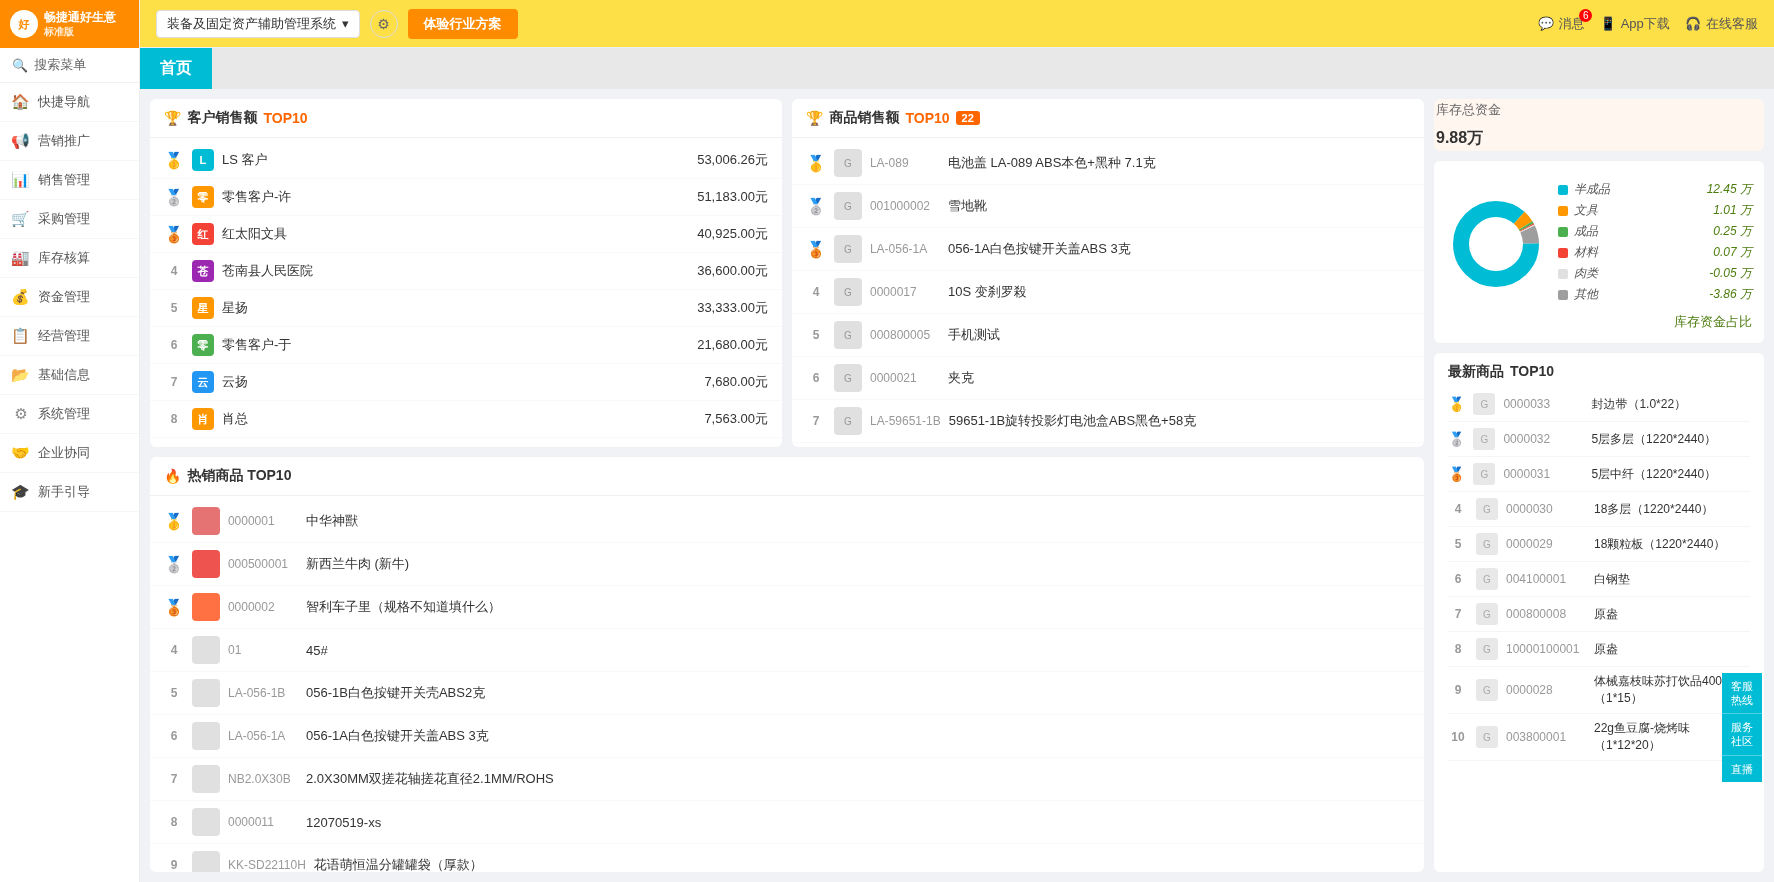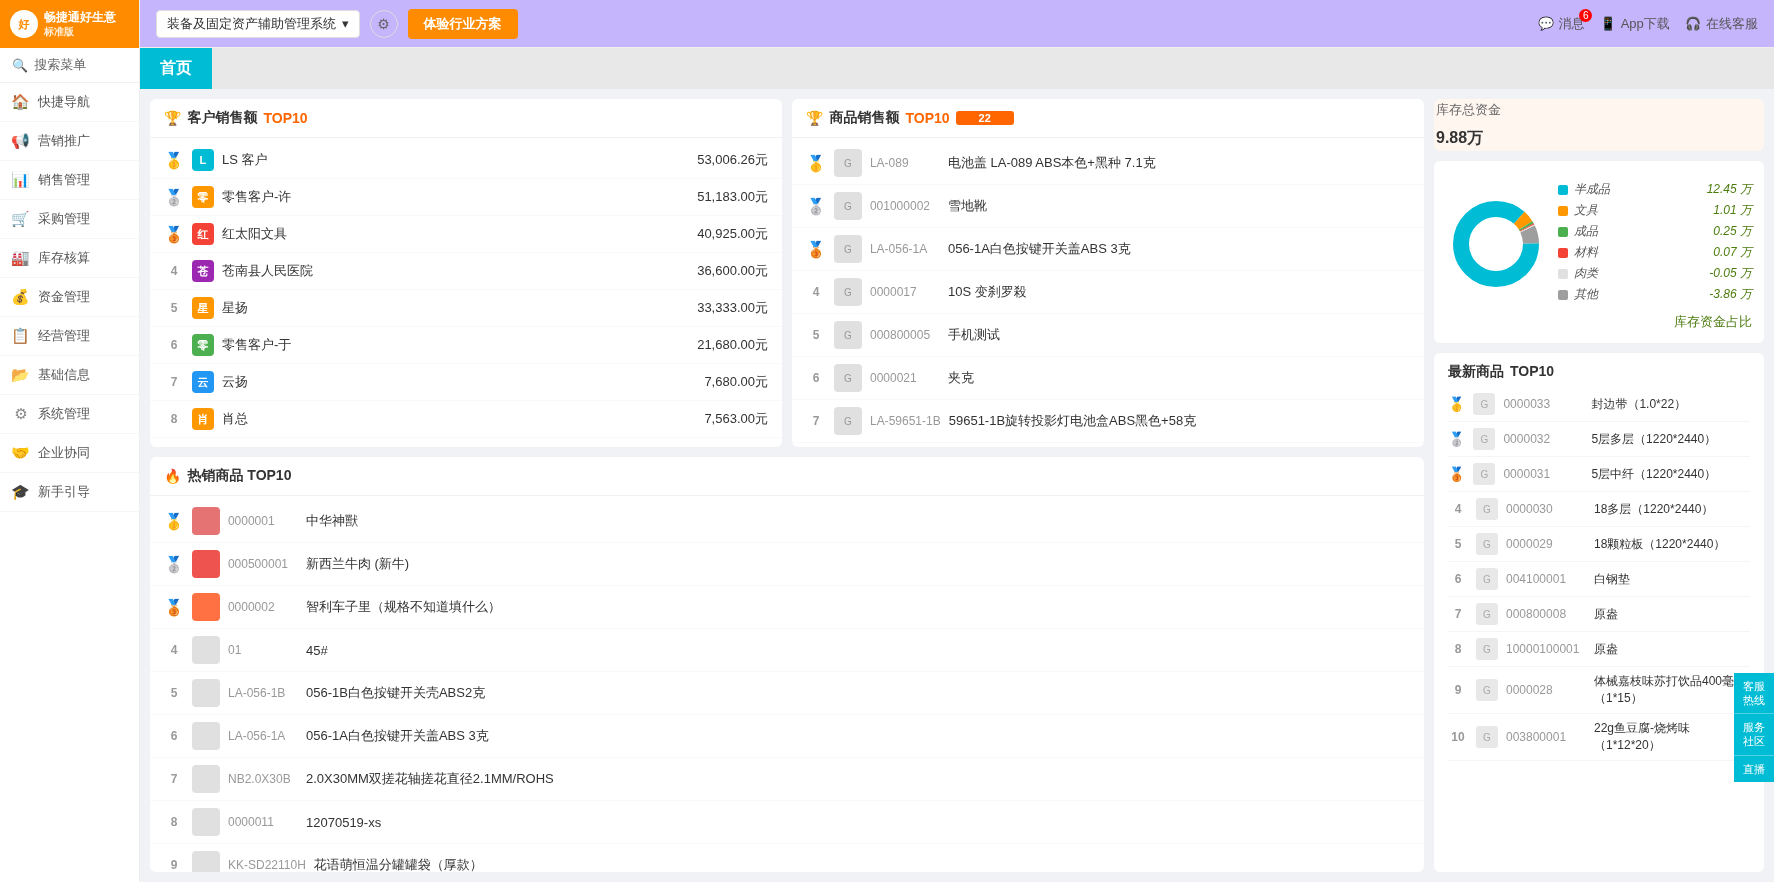--- a/index.html
+++ b/index.html
@@ -74,7 +74,7 @@
 
     
     .topbar {
-      background: #c4b5fd;
+      background: #fde047;
       border-bottom: 1px solid #eee;
       display: flex;
       align-items: center;

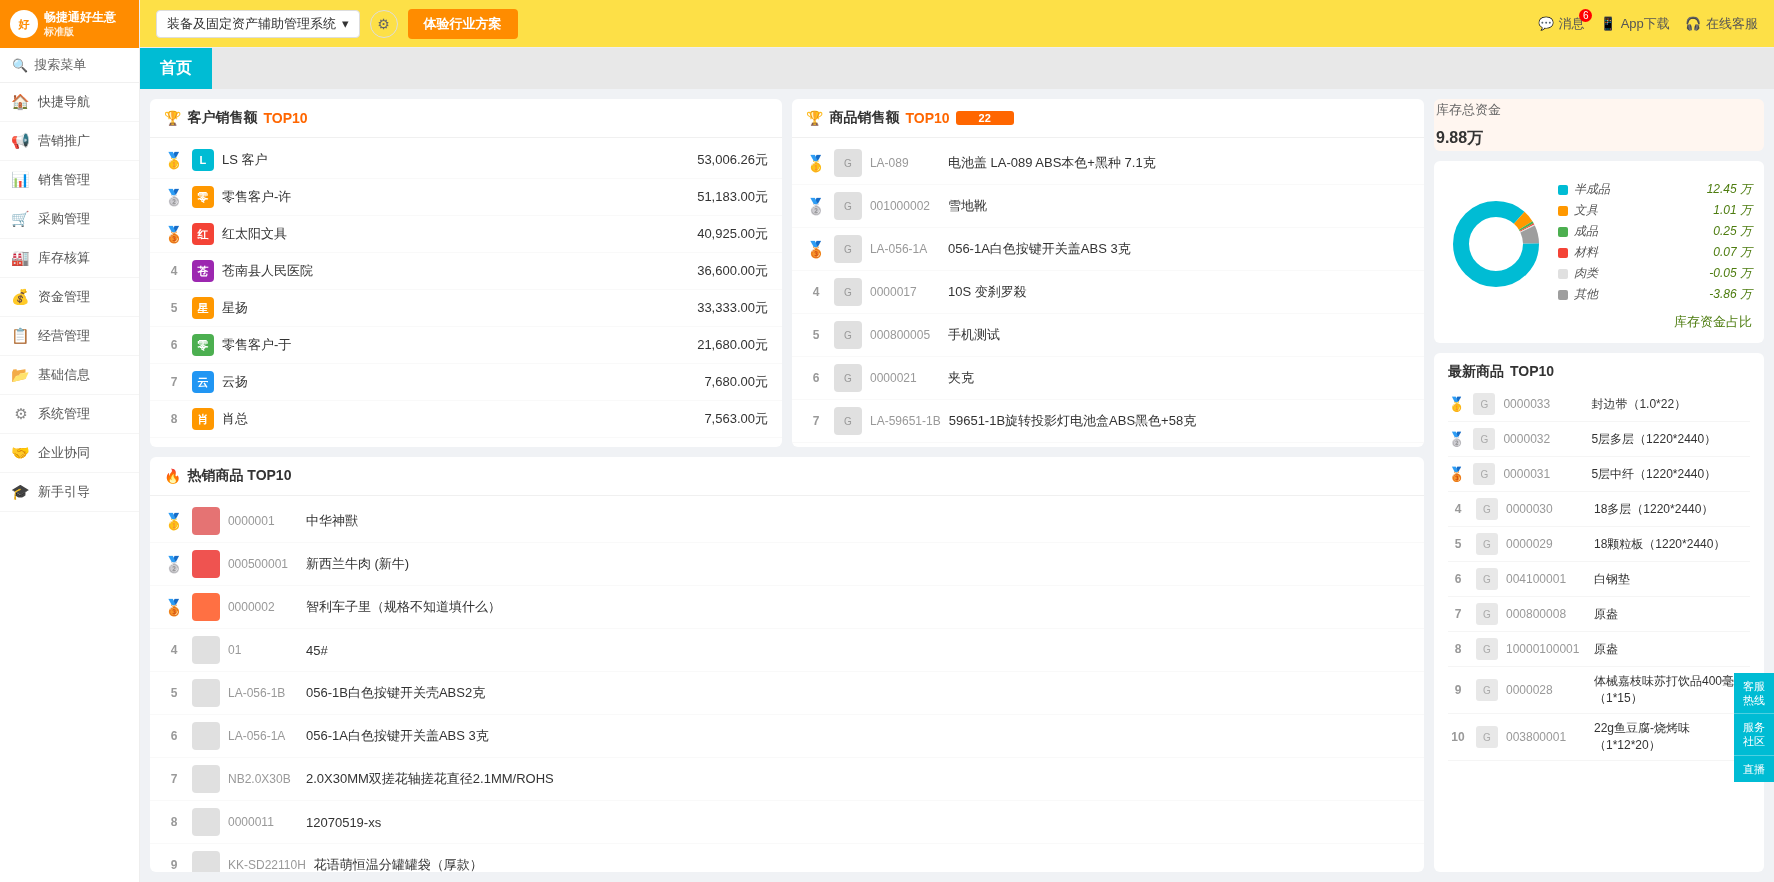--- a/index.html
+++ b/index.html
@@ -195,7 +195,7 @@
       background: #ff6600;
       color: #fff;
       font-size: 11px;
-      padding: 1px 23px;
+      padding: 1px 6px;
       border-radius: 3px;
     }
     .card-header .top10-label {

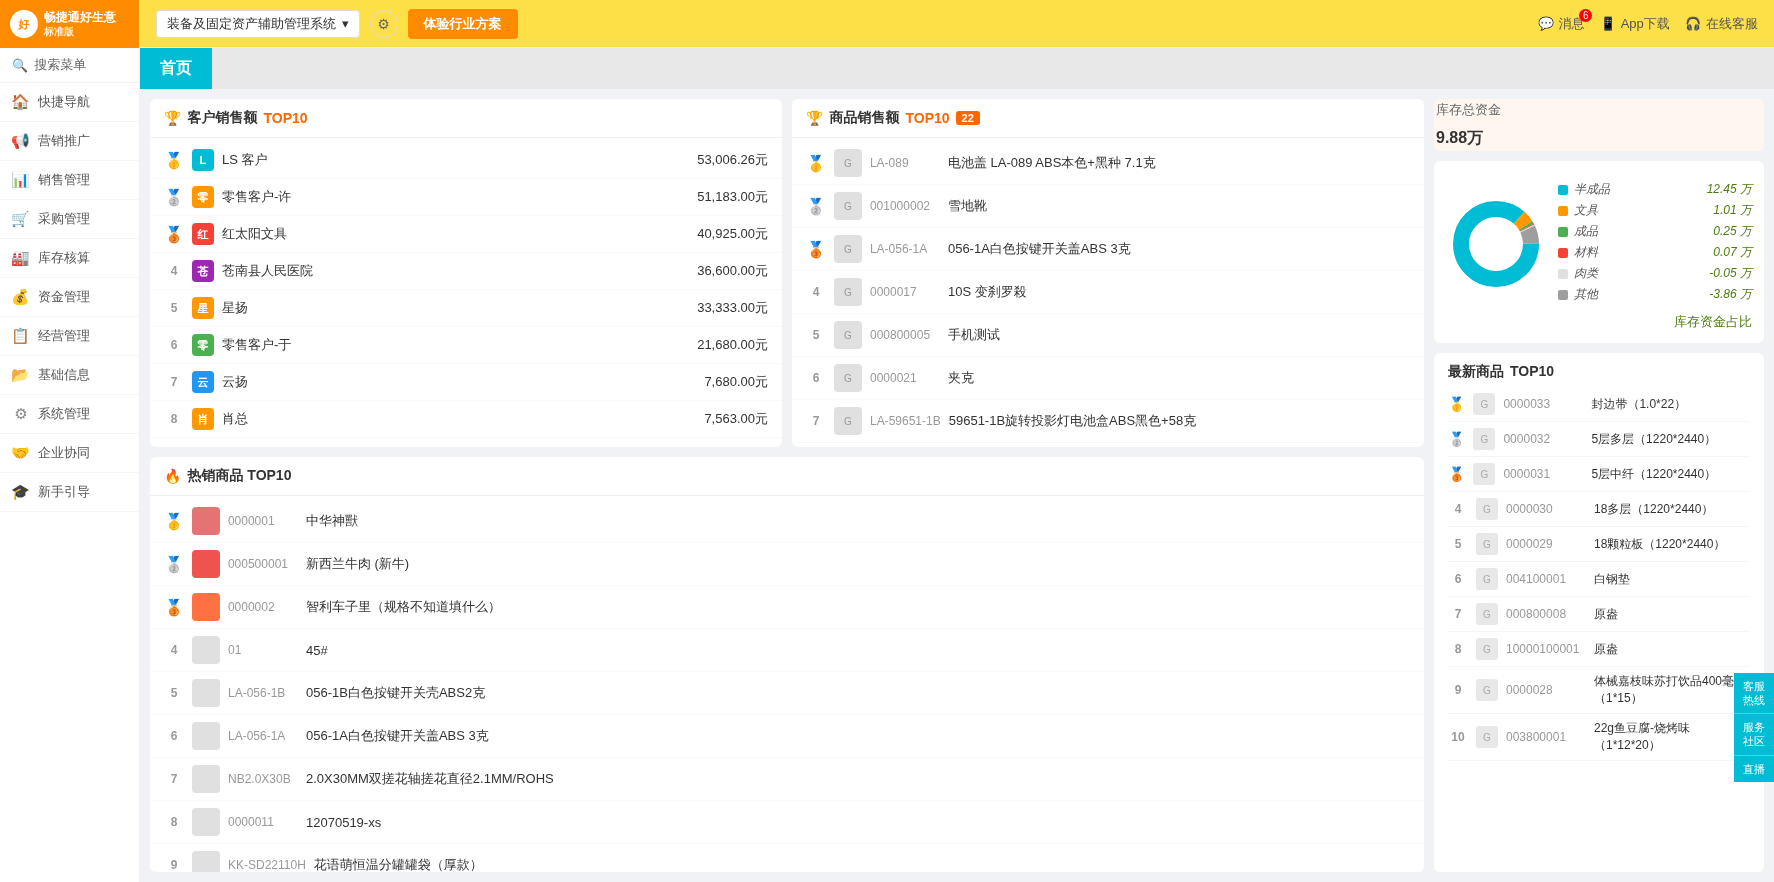--- a/index.html
+++ b/index.html
@@ -325,7 +325,7 @@
     
     .float-buttons {
       position: fixed;
-      right: 0;
+      right: 12px;
       bottom: 100px;
       display: flex;
       flex-direction: column;

